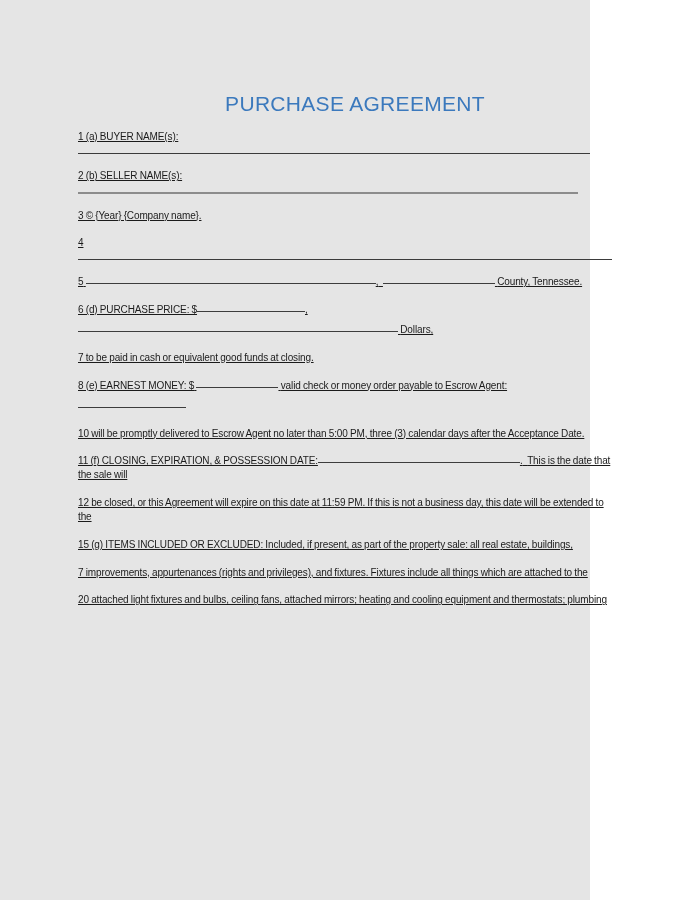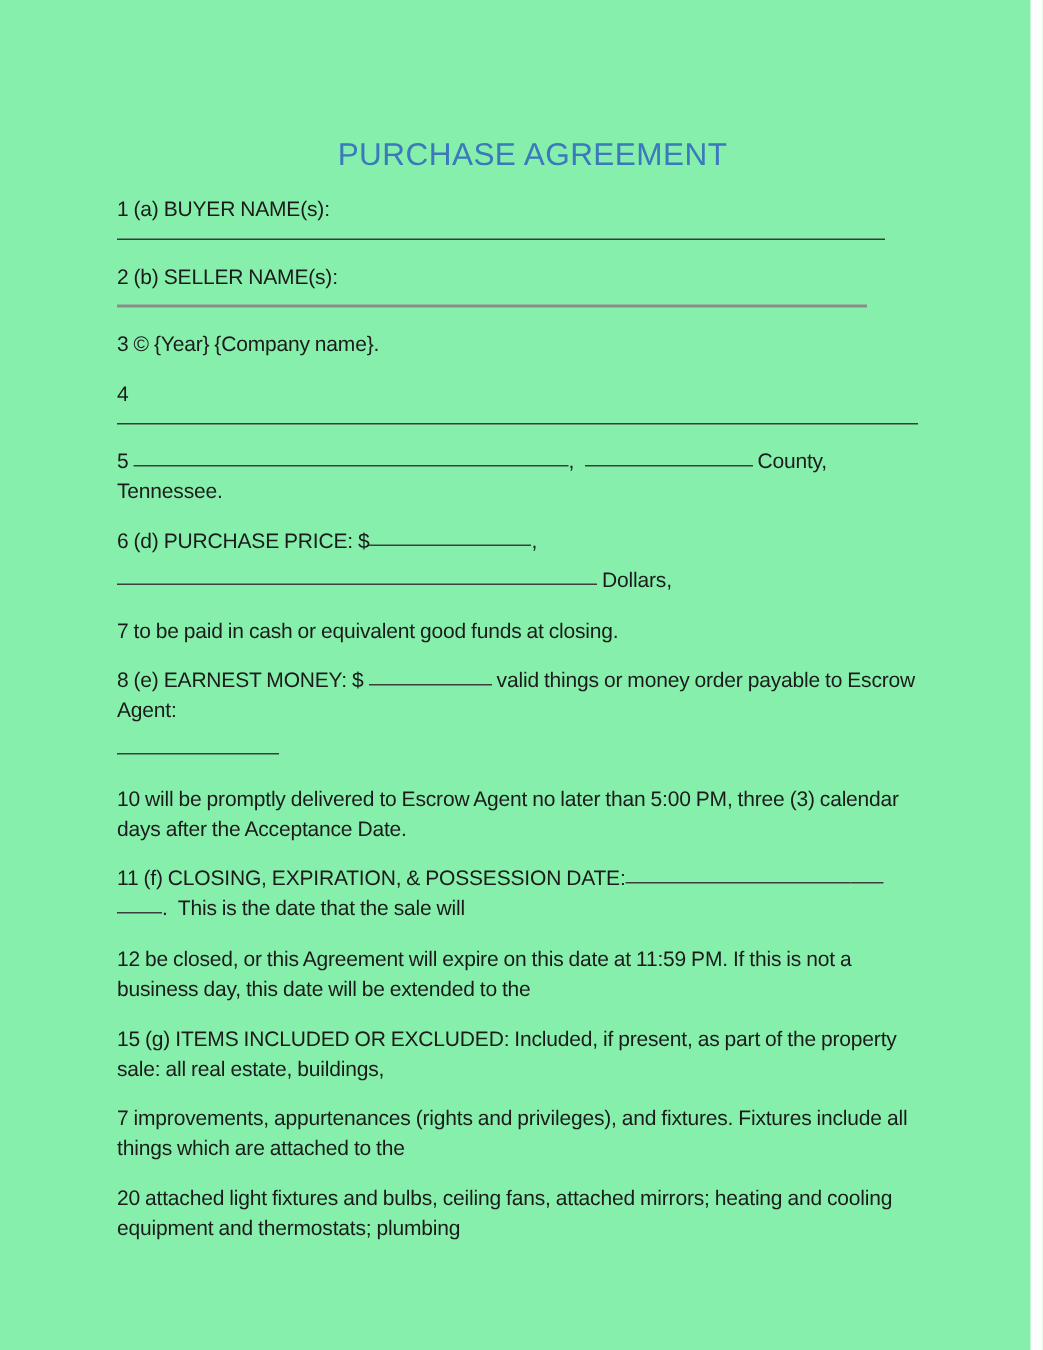--- a/index.html
+++ b/index.html
@@ -17,9 +17,9 @@
 
   .page {
     position: relative;
-    width: 687px;
+    width: 590px;
     height: 900px;
-    background: #86efac;
+    background: #e5e5e5;
     box-sizing: border-box;
   }
 

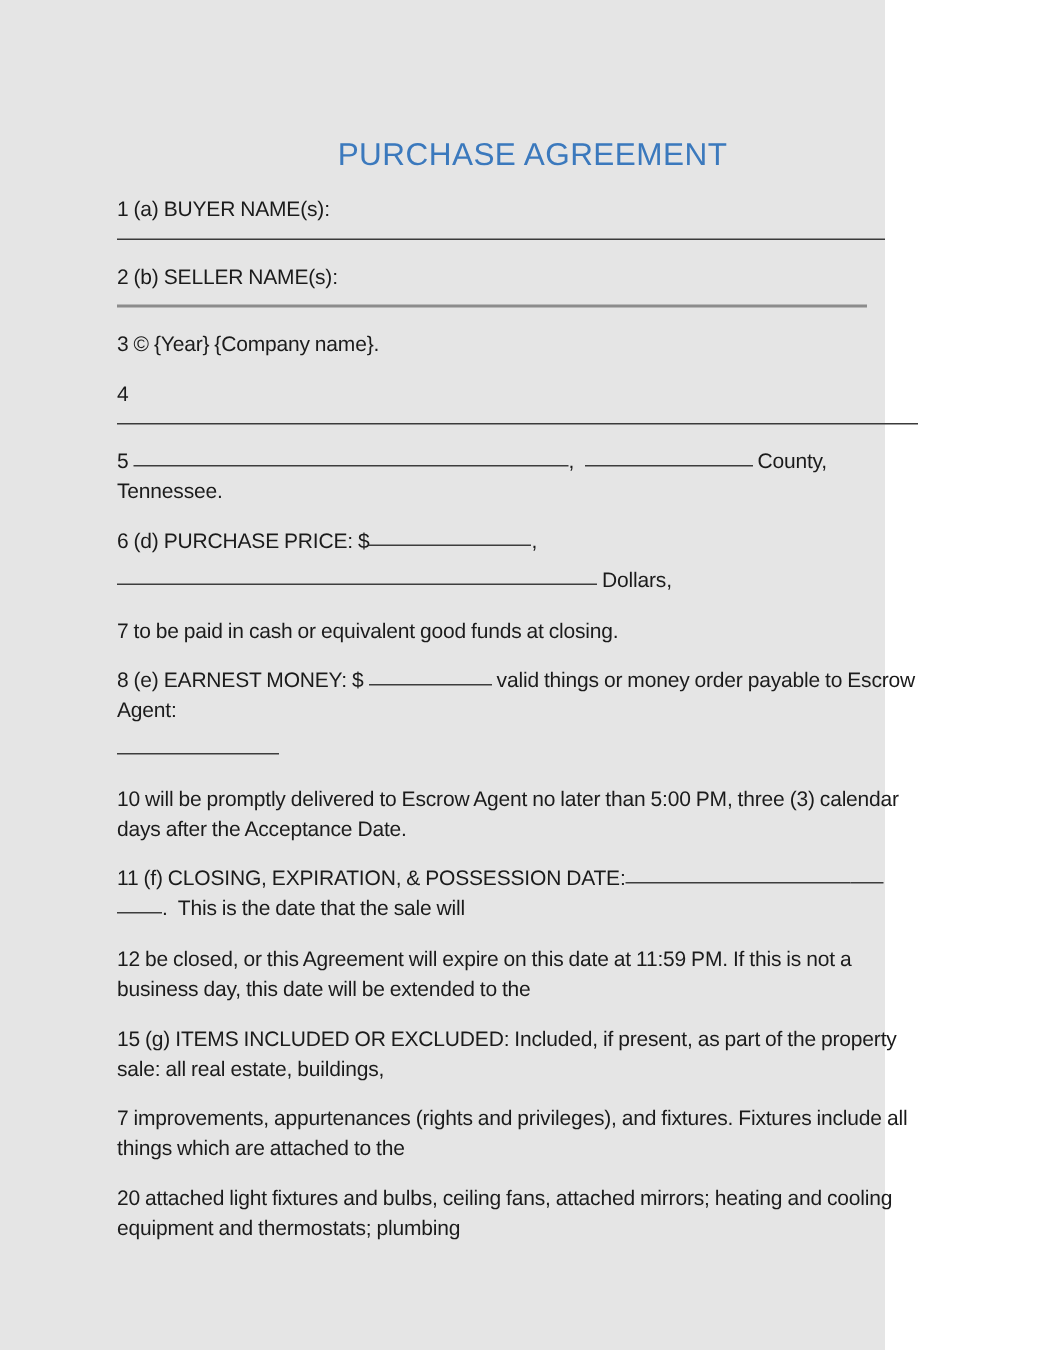--- a/index.html
+++ b/index.html
@@ -42,12 +42,13 @@
   }
 
   .para {
-    font-size: 14px;
+    font-size: 10px;
     line-height: 1.42;
     margin: 0 0 13.5px 0;
     color: #1b1b1b;
     word-spacing: -0.4px;
     letter-spacing: -0.12px;
+    text-decoration: underline;
   }
 
   .para.tight {

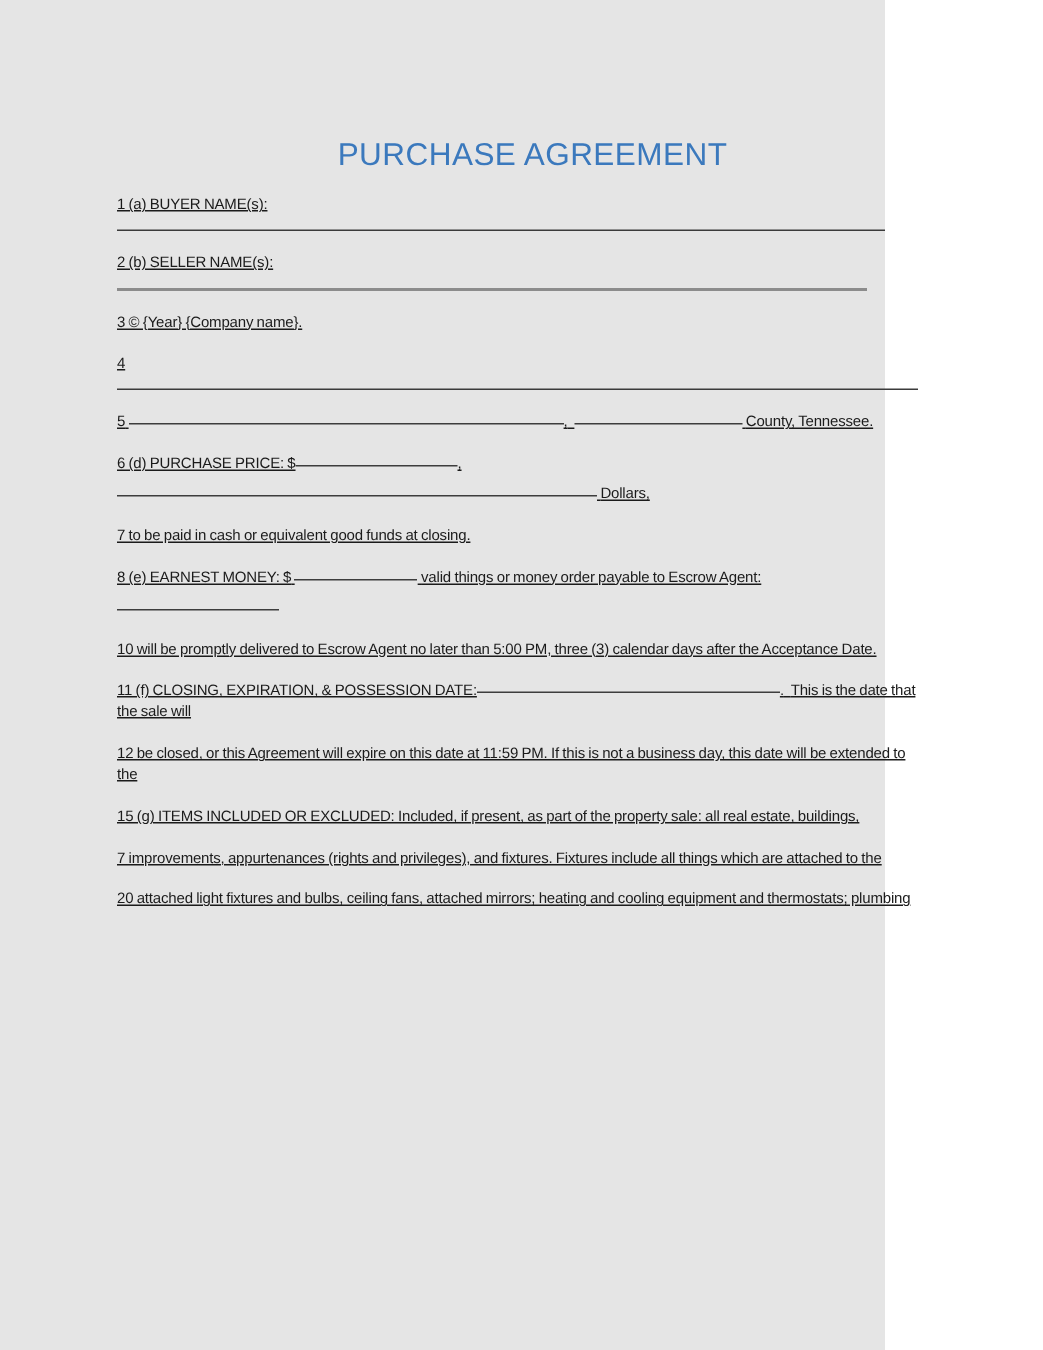--- a/index.html
+++ b/index.html
@@ -138,7 +138,7 @@
     <p class="para tight">
       <span>8 (e) EARNEST MONEY: $</span>
       <span class="blk b-82"></span>
-      <span>valid things or money order payable to Escrow Agent:</span>
+      <span>valid check or money order payable to Escrow Agent:</span>
     </p>
     <p class="para">
       <span class="blk b-108"></span>

